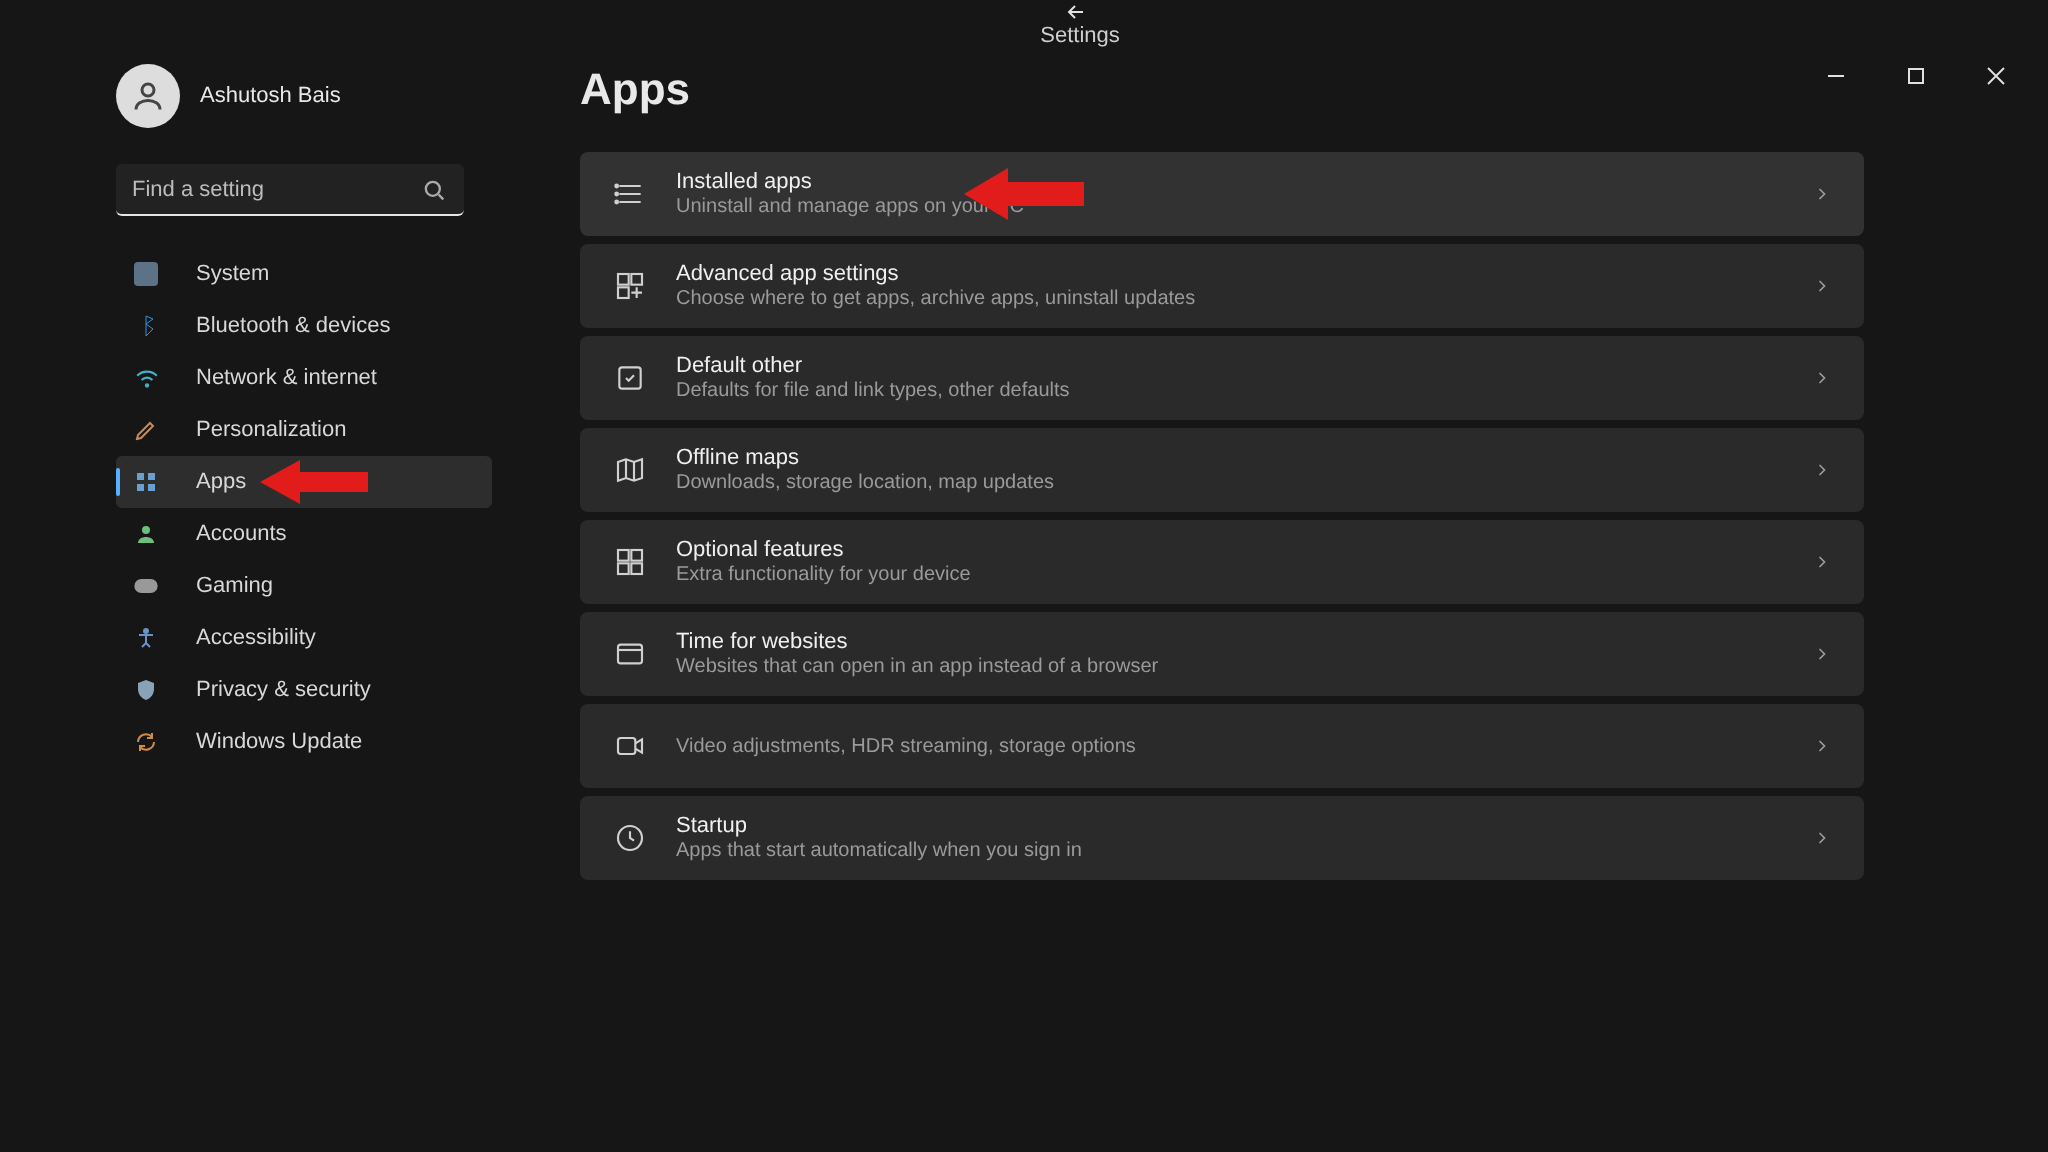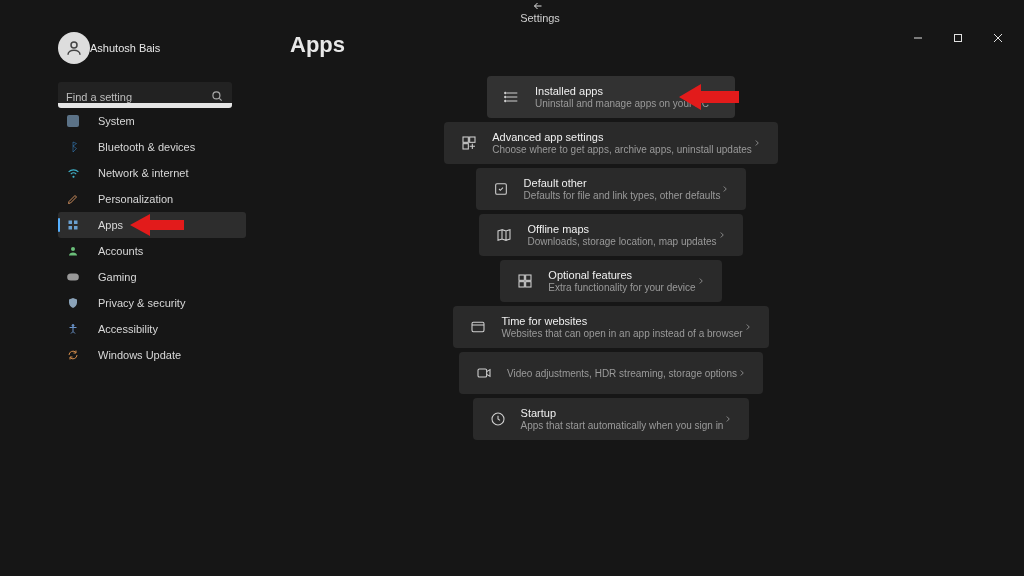--- a/index.html
+++ b/index.html
@@ -16,7 +16,7 @@
   
   .root { display: flex; padding: 0 0 0 58px; }
   .sidebar { width: 188px; display: flex; flex-direction: column; }
-  .profile { display: flex; align-items: center; padding: 0px 0 18px 0; }
+  .profile { display: flex; align-items: center; gap: 10px; padding: 0px 0 18px 0; }
   .avatar { width: 32px; height: 32px; border-radius: 50%; background: #ddd; display: flex; align-items: center; justify-content: center; }
   .profile-name { font-size: 11px; color: #e8e8e8; }
 

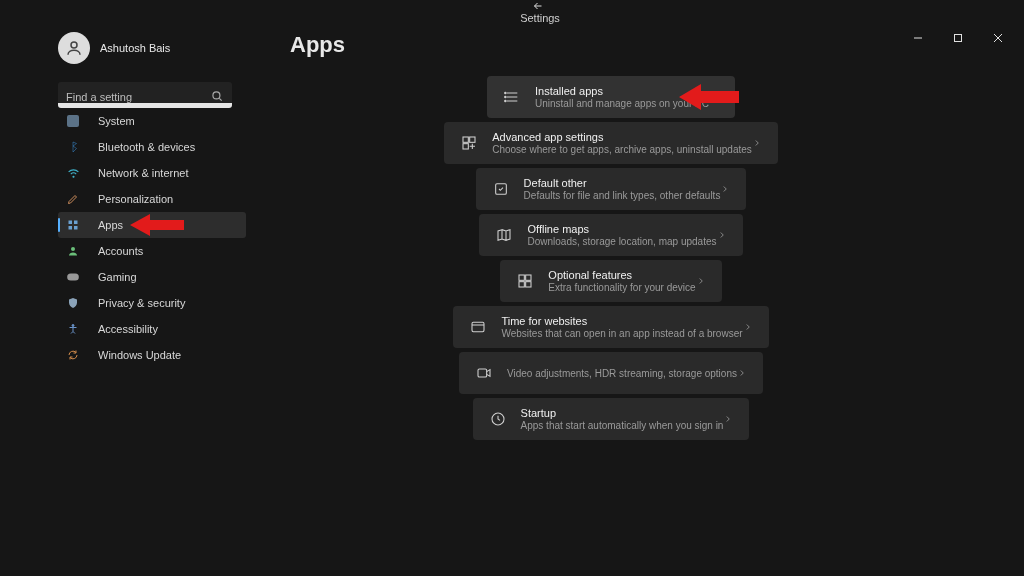--- a/index.html
+++ b/index.html
@@ -20,7 +20,7 @@
   .avatar { width: 32px; height: 32px; border-radius: 50%; background: #ddd; display: flex; align-items: center; justify-content: center; }
   .profile-name { font-size: 11px; color: #e8e8e8; }
 
-  .search-wrap { position: relative; width: 174px; height: 26px; background: #222; border-bottom: 5px solid #e5e5e5; border-radius: 3px; display: flex; align-items: flex-end; padding: 0 8px; }
+  .search-wrap { position: relative; width: 174px; height: 26px; background: #222; border-bottom: 1px solid #e5e5e5; border-radius: 3px; display: flex; align-items: center; padding: 0 8px; margin-bottom: 16px; }
   .search-wrap input { flex: 1; background: transparent; border: none; outline: none; color: #ddd; font-size: 11px; }
   .search-wrap input::placeholder { color: #bdbdbd; }
   .search-icon { width: 14px; height: 14px; opacity: .8; }

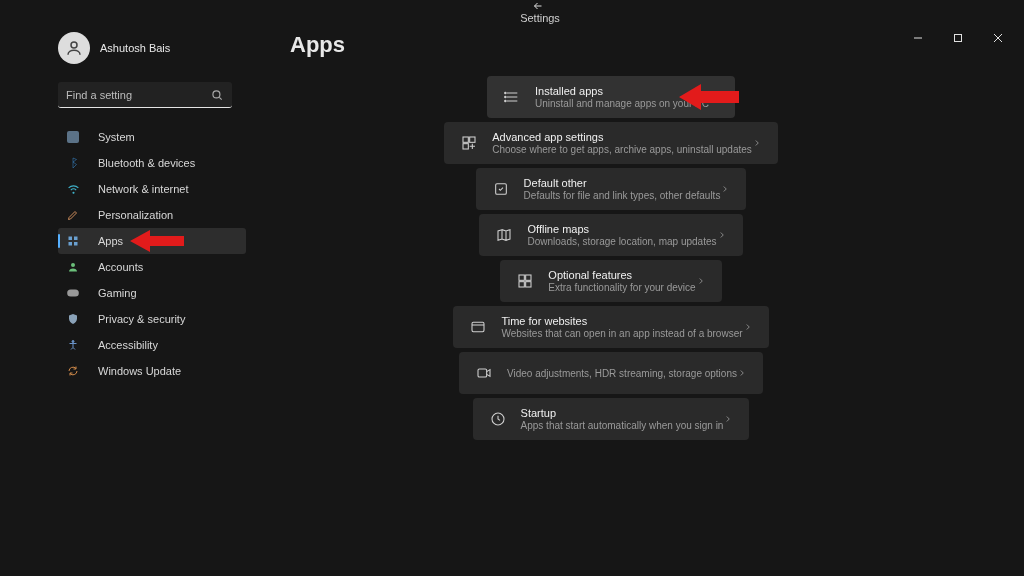--- a/index.html
+++ b/index.html
@@ -33,7 +33,7 @@
 
   .main { flex: 1; padding-left: 44px; padding-right: 92px; }
   .page-title { font-size: 22px; font-weight: 600; margin: 0px 0 18px 0; }
-  .cards { display: flex; flex-direction: column; gap: 4px; align-items: center; }
+  .cards { display: flex; flex-direction: column; gap: 4px; }
   .card { position: relative; background: #2a2a2a; border-radius: 4px; display: flex; align-items: center; padding: 8px 16px; min-height: 42px; cursor: pointer; }
   .card.highlight { background: #323232; }
   .card-ico { width: 18px; height: 18px; margin-right: 14px; color: #d0d0d0; display: flex; align-items: center; justify-content: center; }

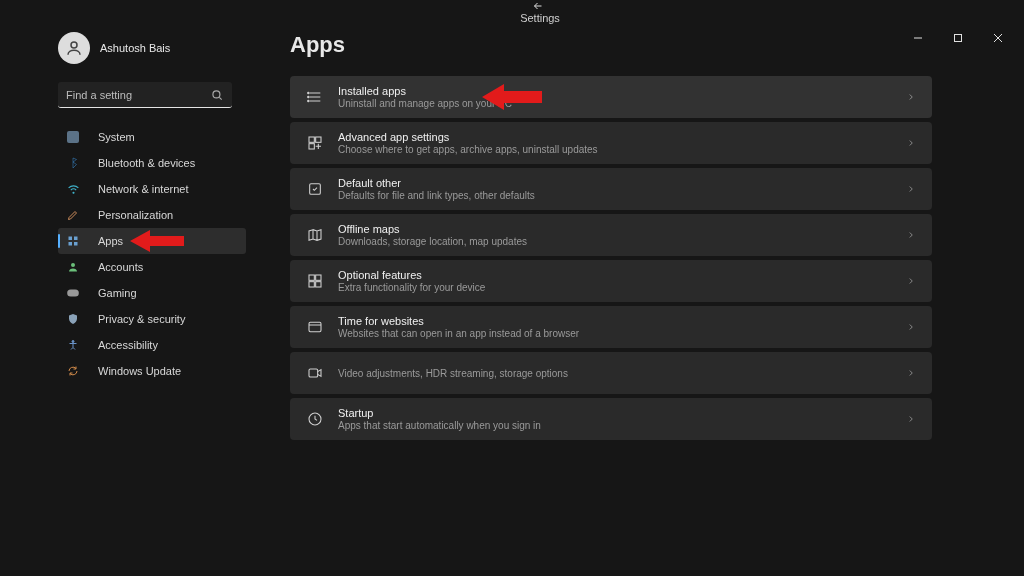--- a/index.html
+++ b/index.html
@@ -168,20 +168,20 @@
       </li>
       <li class="nav-item">
         <span class="ico">
-            <svg width="12" height="12" viewBox="0 0 24 24" fill="#8aa2b8">
-              <path d="M12 2l8 3v6c0 5-3 9-8 11-5-2-8-6-8-11V5z"></path>
-            </svg>
-          </span>
-        <span>Privacy &amp; security</span>
-      </li>
-      <li class="nav-item">
-        <span class="ico">
             <svg width="12" height="12" viewBox="0 0 24 24" fill="none" stroke="#6a93c9" stroke-width="2">
               <circle cx="12" cy="5" r="2" fill="#6a93c9"></circle>
               <path d="M5 9h14M12 9v8m-4 4l4-4 4 4"></path>
             </svg>
           </span>
         <span>Accessibility</span>
+      </li>
+      <li class="nav-item">
+        <span class="ico">
+            <svg width="12" height="12" viewBox="0 0 24 24" fill="#8aa2b8">
+              <path d="M12 2l8 3v6c0 5-3 9-8 11-5-2-8-6-8-11V5z"></path>
+            </svg>
+          </span>
+        <span>Privacy &amp; security</span>
       </li>
       <li class="nav-item">
         <span class="ico">

